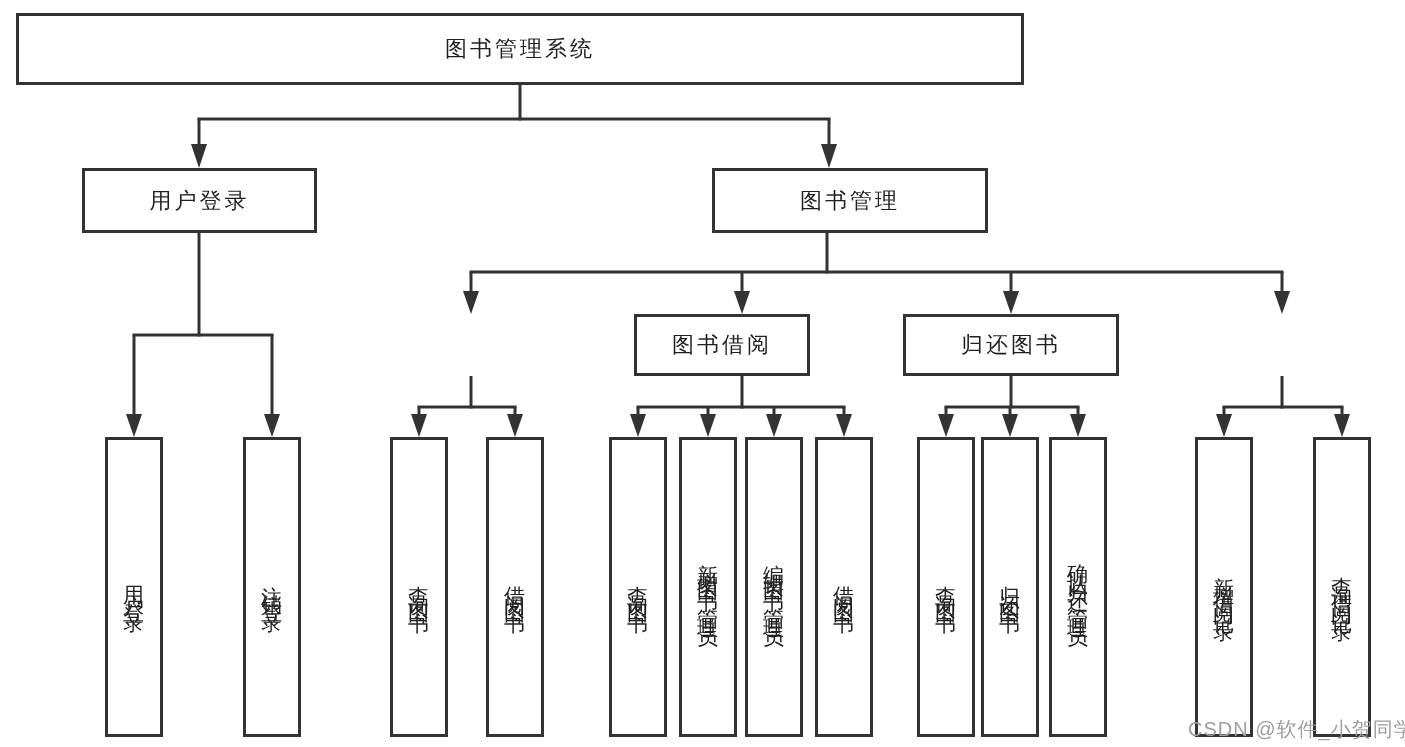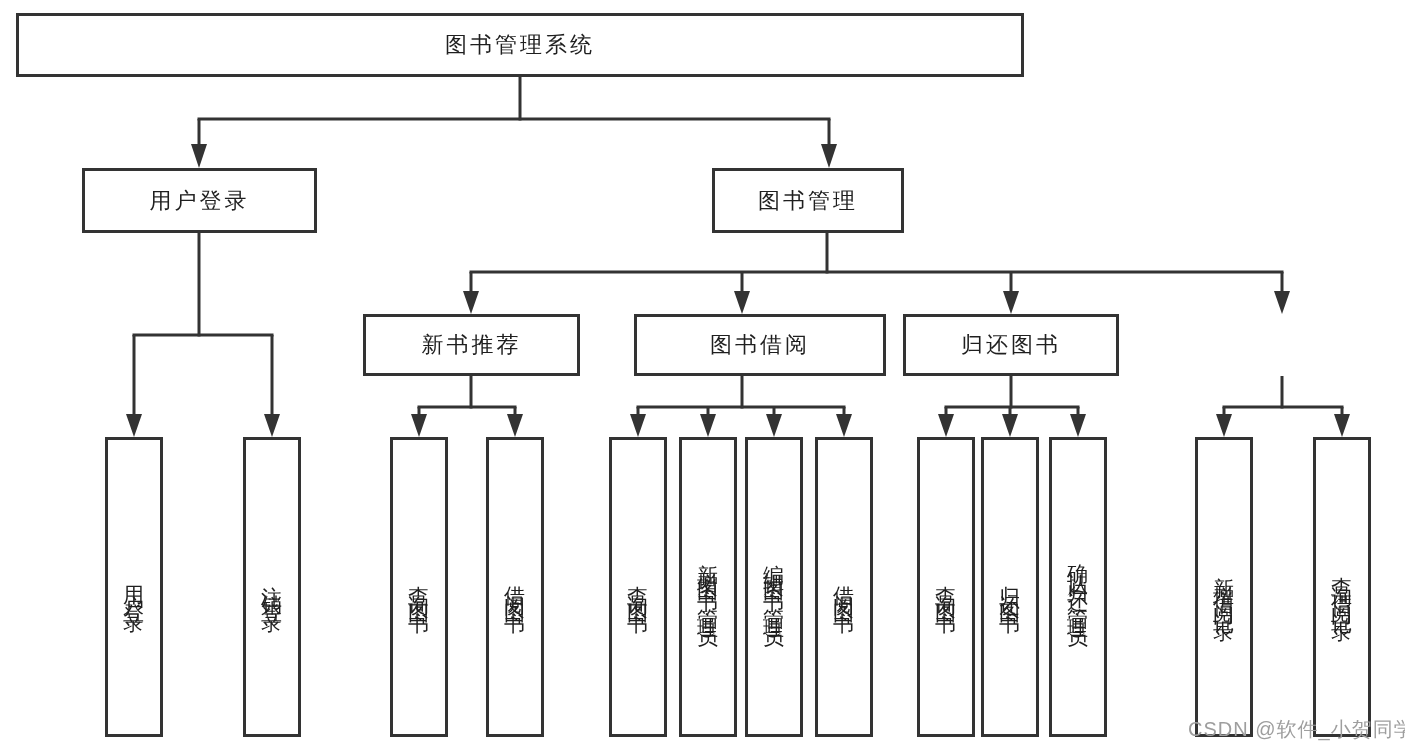--- a/index.html
+++ b/index.html
@@ -127,7 +127,7 @@
     </g>
   </svg>
 
-  <div class="node h" style="left:16px; top:13px; width:1008px; height:64px;">
+  <div class="node h" style="left:16px; top:13px; width:1008px; height:72px;">
     <span>图书管理系统</span>
   </div>
 

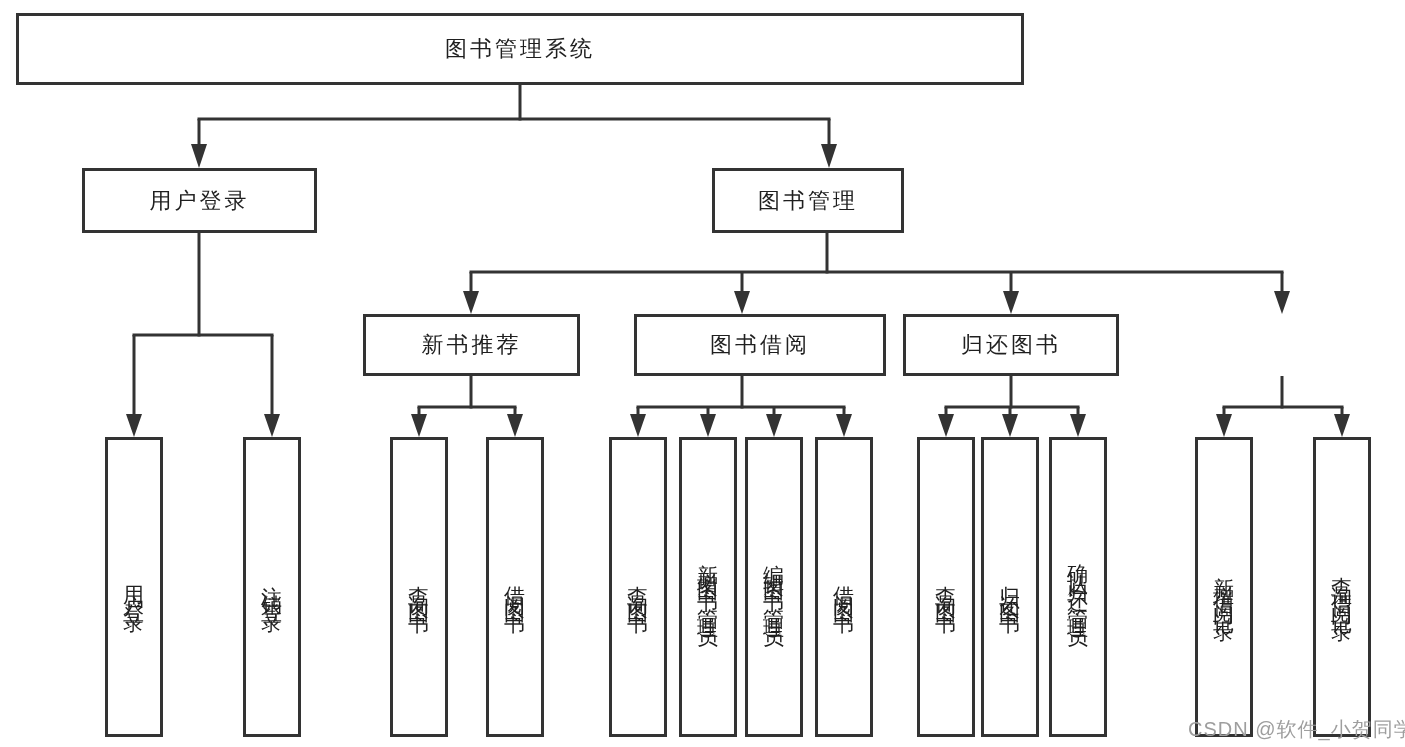--- a/index.html
+++ b/index.html
@@ -134,7 +134,7 @@
   <div class="node h" style="left:82px; top:168px; width:235px; height:65px;">
     <span>用户登录</span>
   </div>
-  <div class="node h" style="left:712px; top:168px; width:192px; height:65px;">
+  <div class="node h" style="left:712px; top:168px; width:276px; height:65px;">
     <span>图书管理</span>
   </div>
 

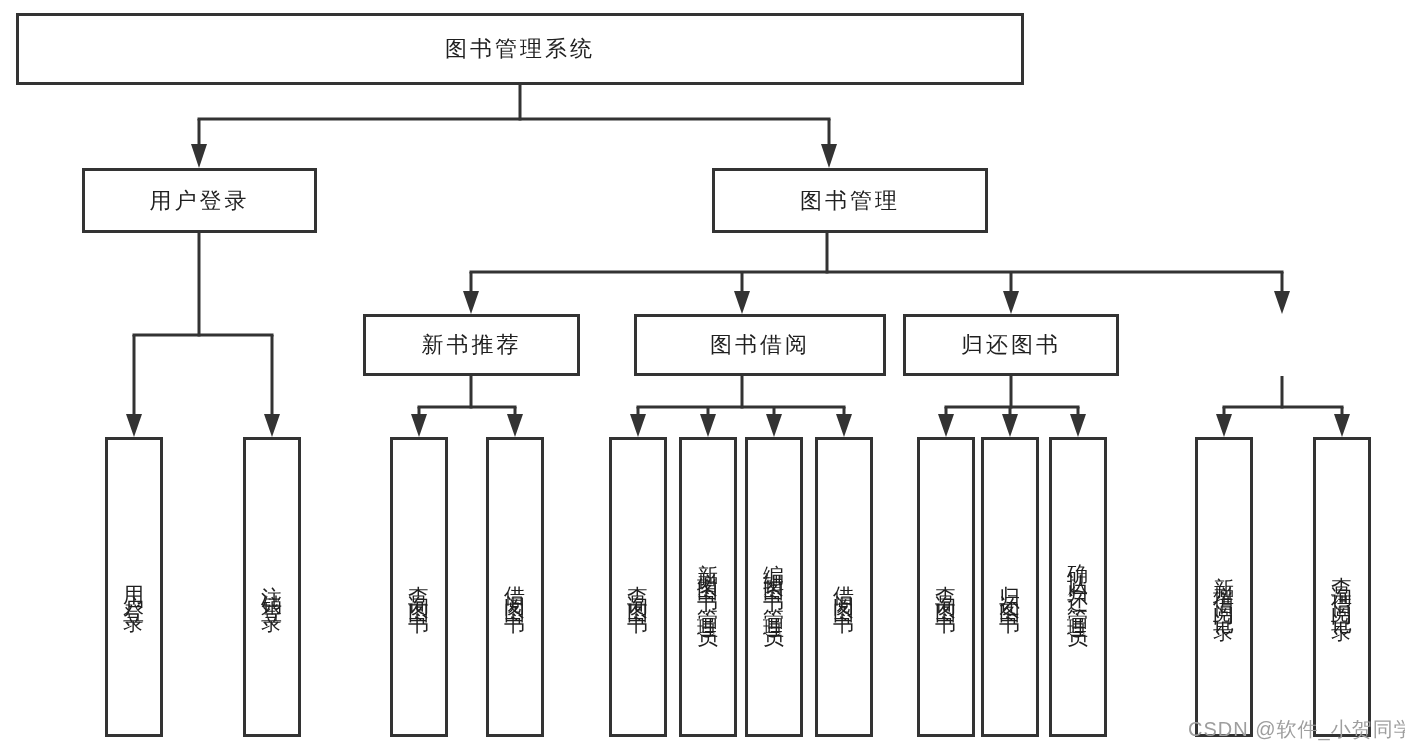--- a/index.html
+++ b/index.html
@@ -138,9 +138,6 @@
     <span>图书管理</span>
   </div>
 
-  <div class="node h" style="left:363px; top:314px; width:217px; height:62px;">
-    <span>新书推荐</span>
-  </div>
   <div class="node h" style="left:634px; top:314px; width:252px; height:62px;">
     <span>图书借阅</span>
   </div>

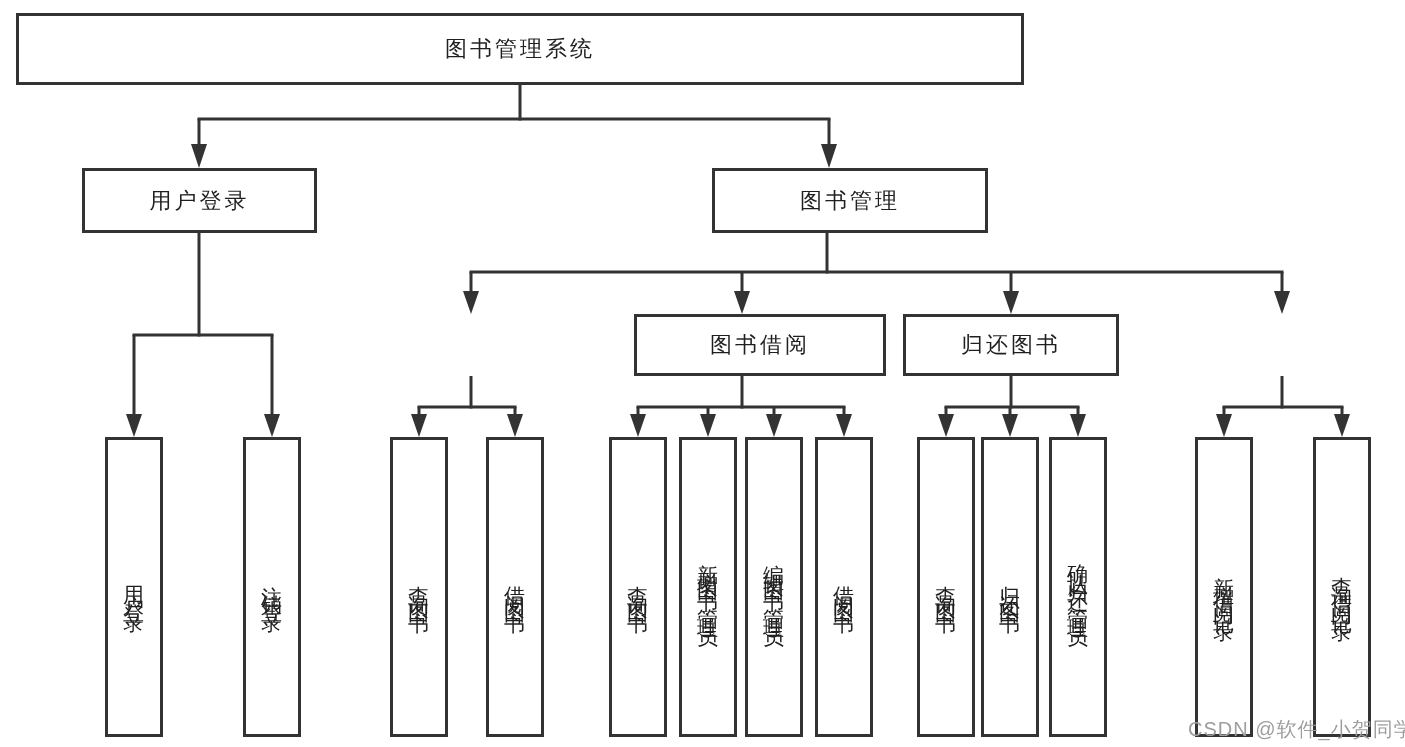--- a/index.html
+++ b/index.html
@@ -138,7 +138,7 @@
     <span>图书管理</span>
   </div>
 
-  <div class="node h" style="left:634px; top:314px; width:252px; height:62px;">
+  <div class="node h" style="left:634px; top:314px; width:176px; height:62px;">
     <span>图书借阅</span>
   </div>
   <div class="node h" style="left:903px; top:314px; width:216px; height:62px;">

